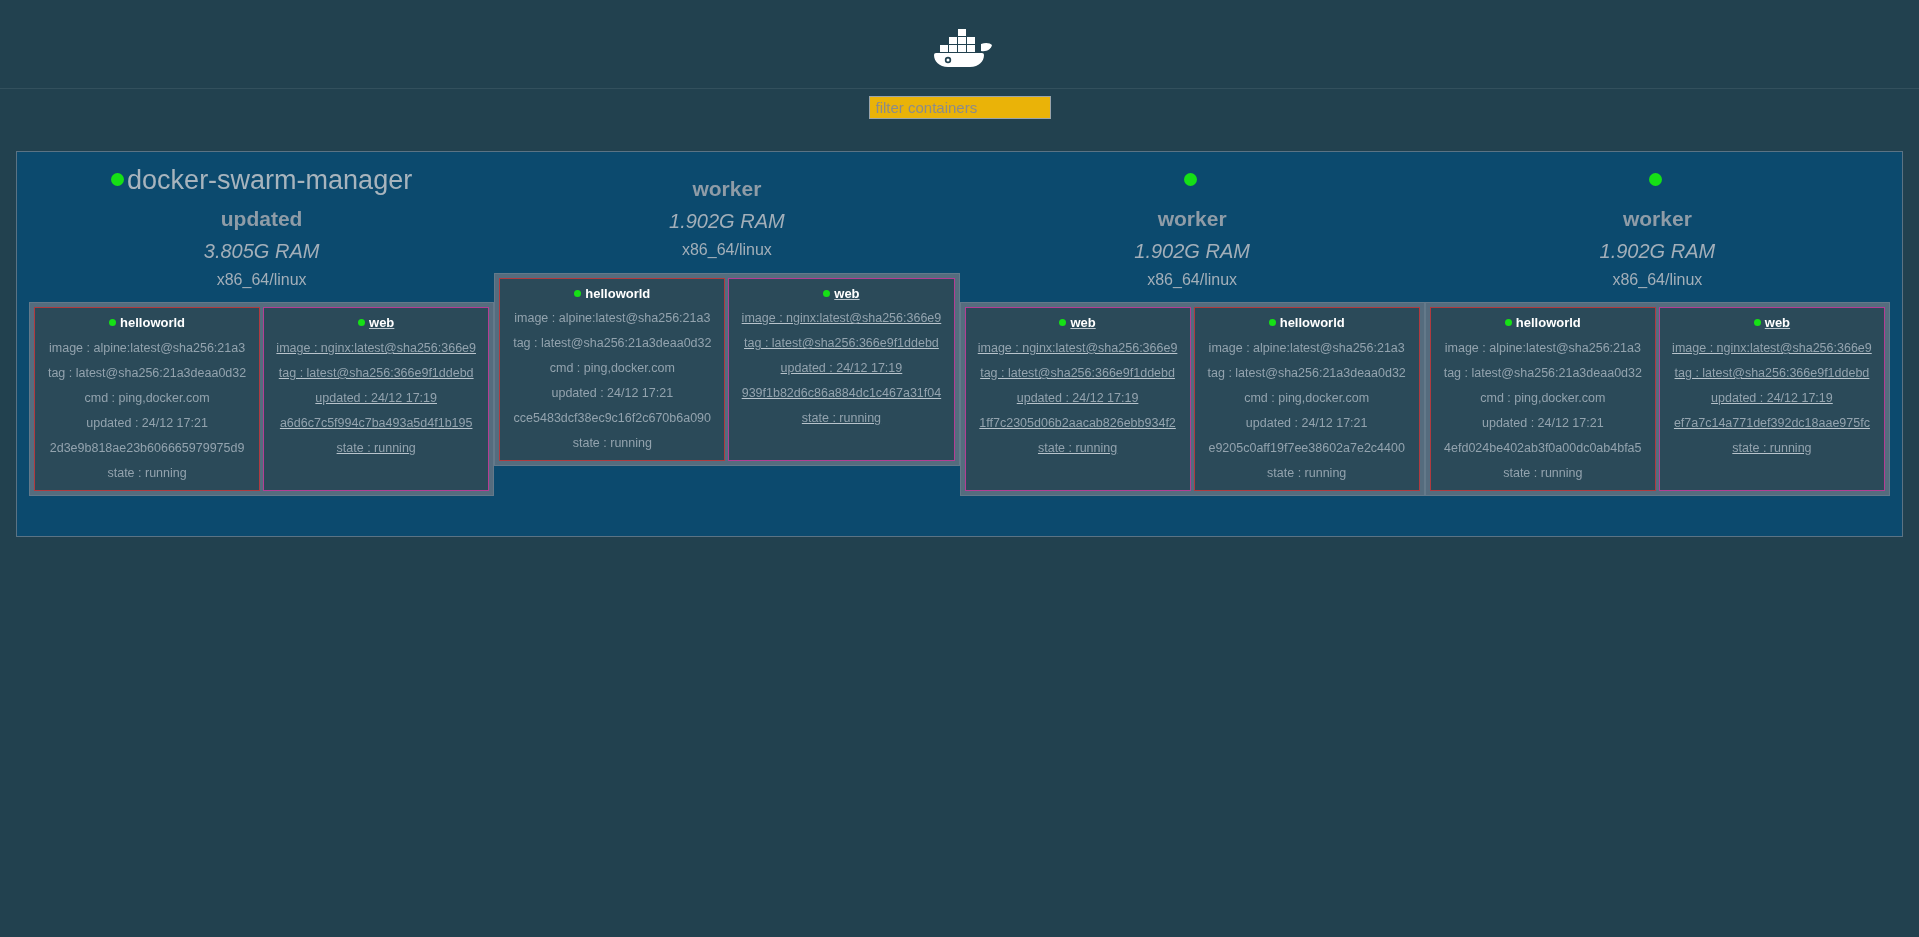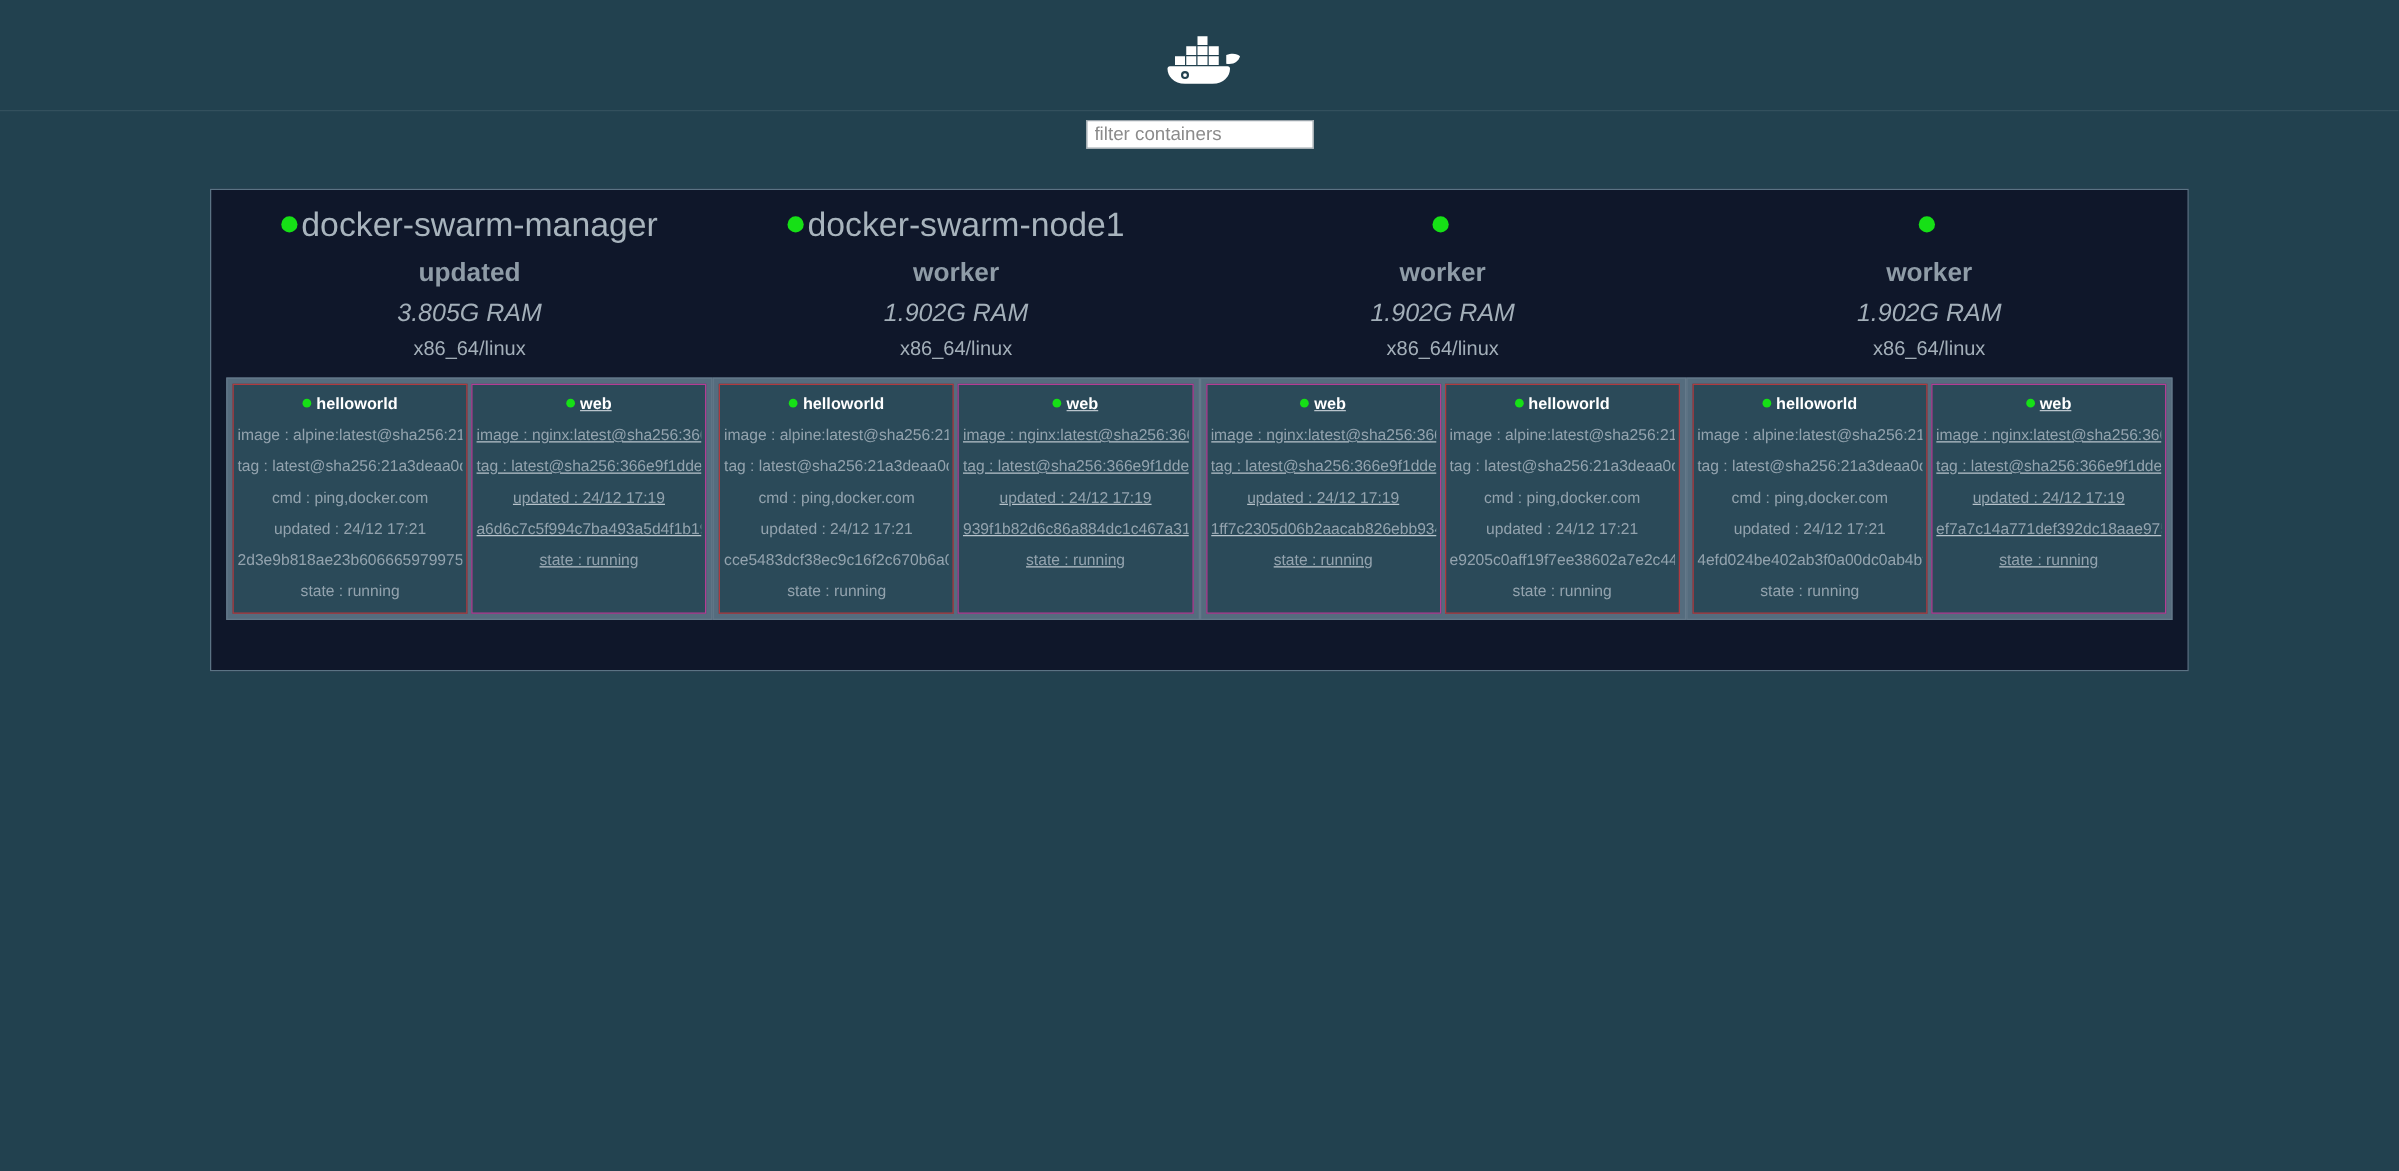--- a/index.html
+++ b/index.html
@@ -42,7 +42,7 @@
     font-family: "Liberation Sans", sans-serif;
     font-size: 15px;
     color: #2b2b2b;
-    background: #ffffff;
+    background: #eab308;
     border: 1px solid #9aa4ab;
     border-radius: 0;
     outline: none;

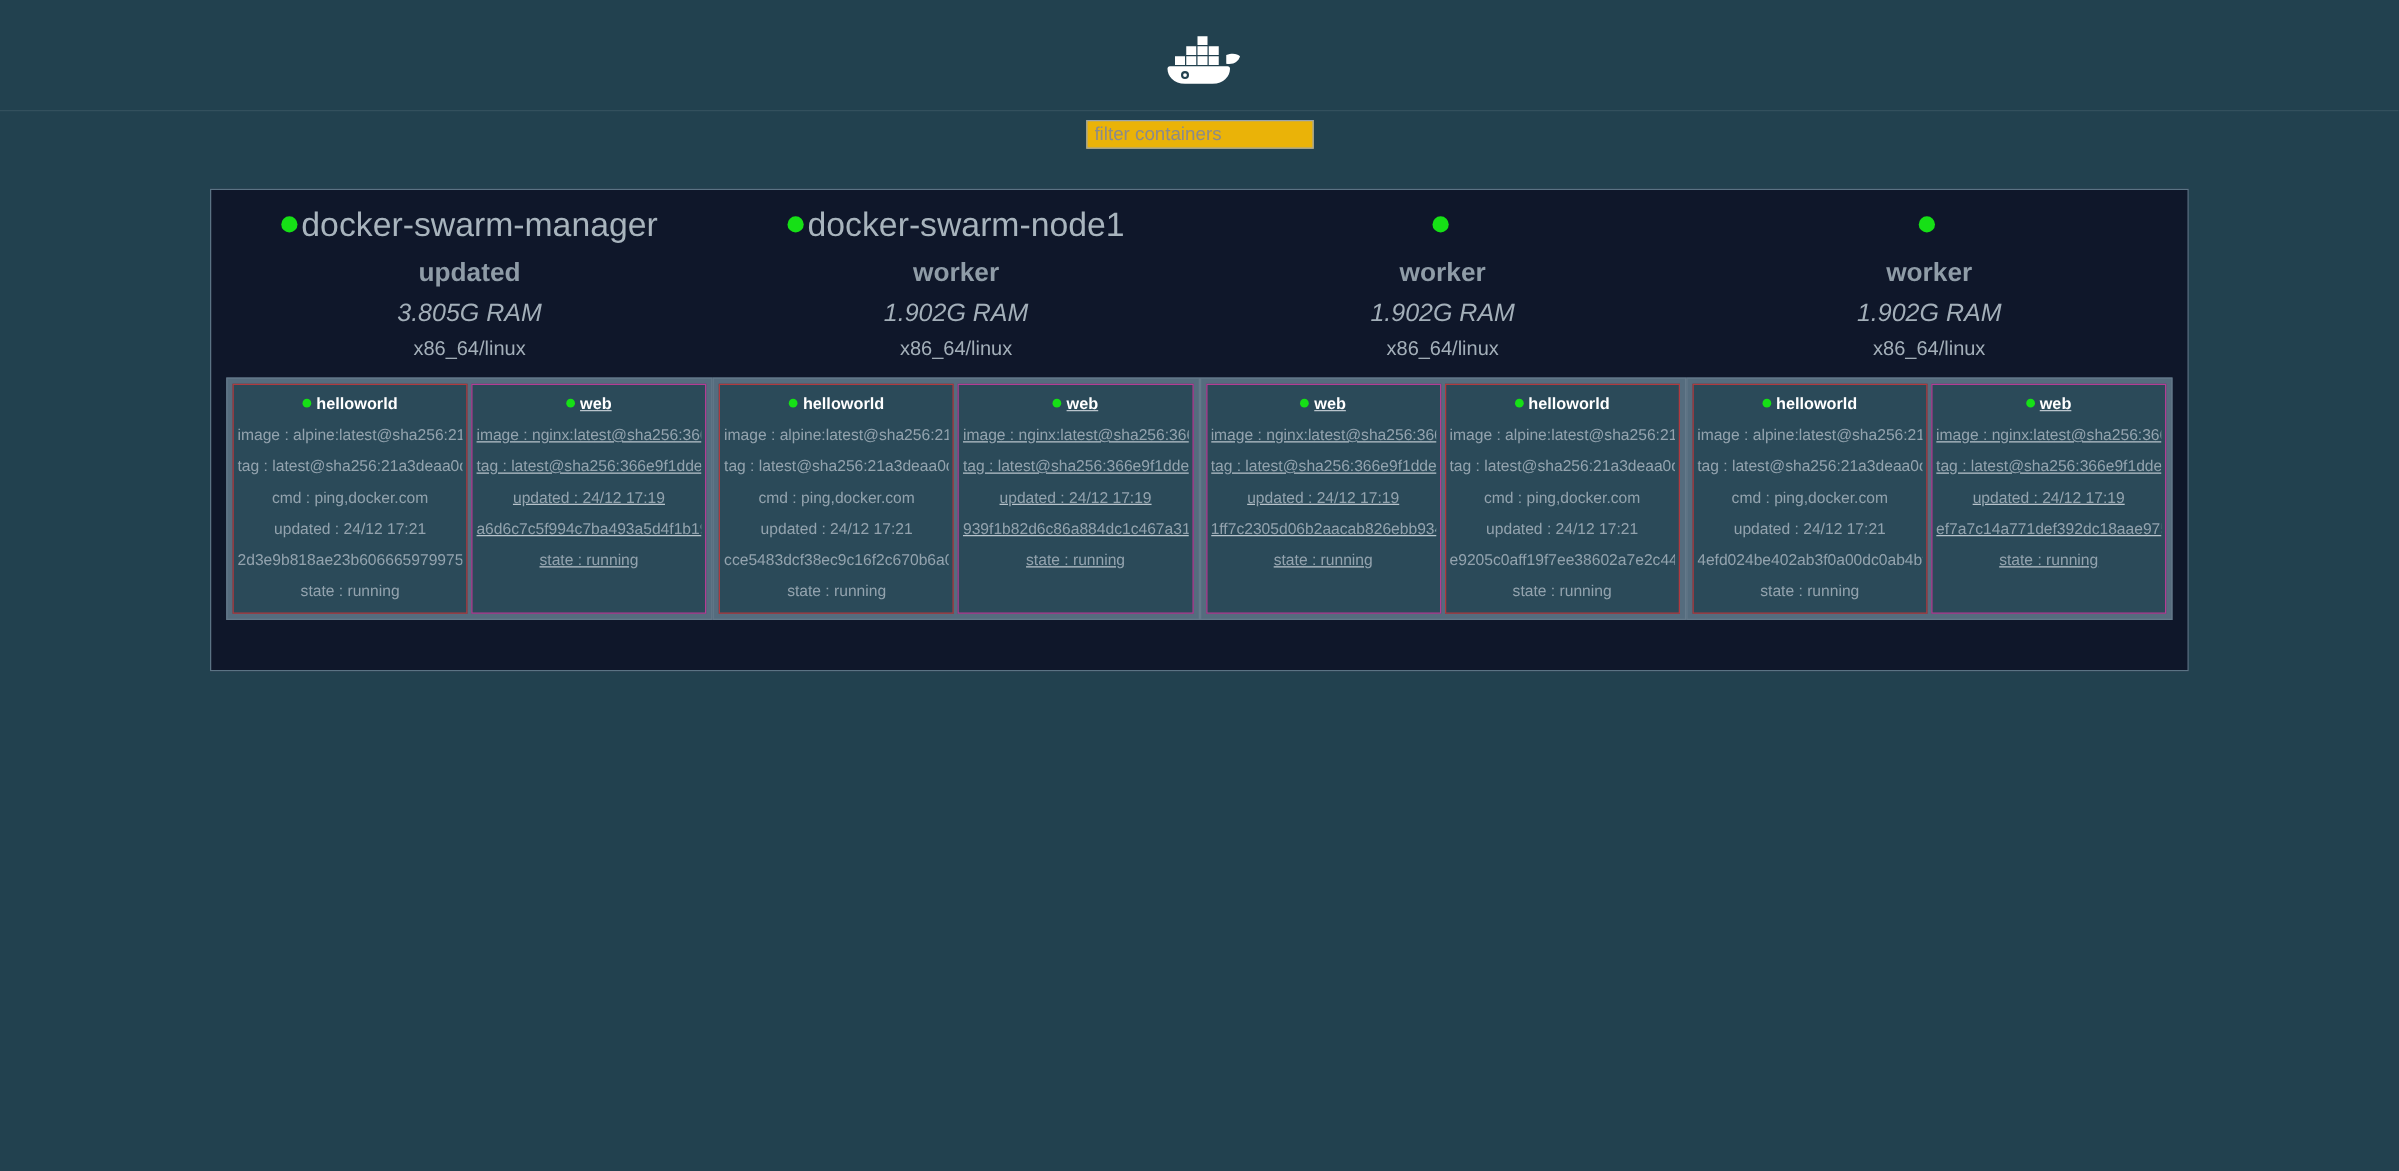--- a/index.html
+++ b/index.html
@@ -56,8 +56,8 @@
     margin-top: 32px;
   }
   .swarm {
-    width: 1583px;
-    background: #0f172a;
+    width: 1887px;
+    background: #0c4a6e;
     border: 1px solid #5b7competitor;
     border: 1px solid #5b7384;
     padding: 14px 12px 40px 12px;

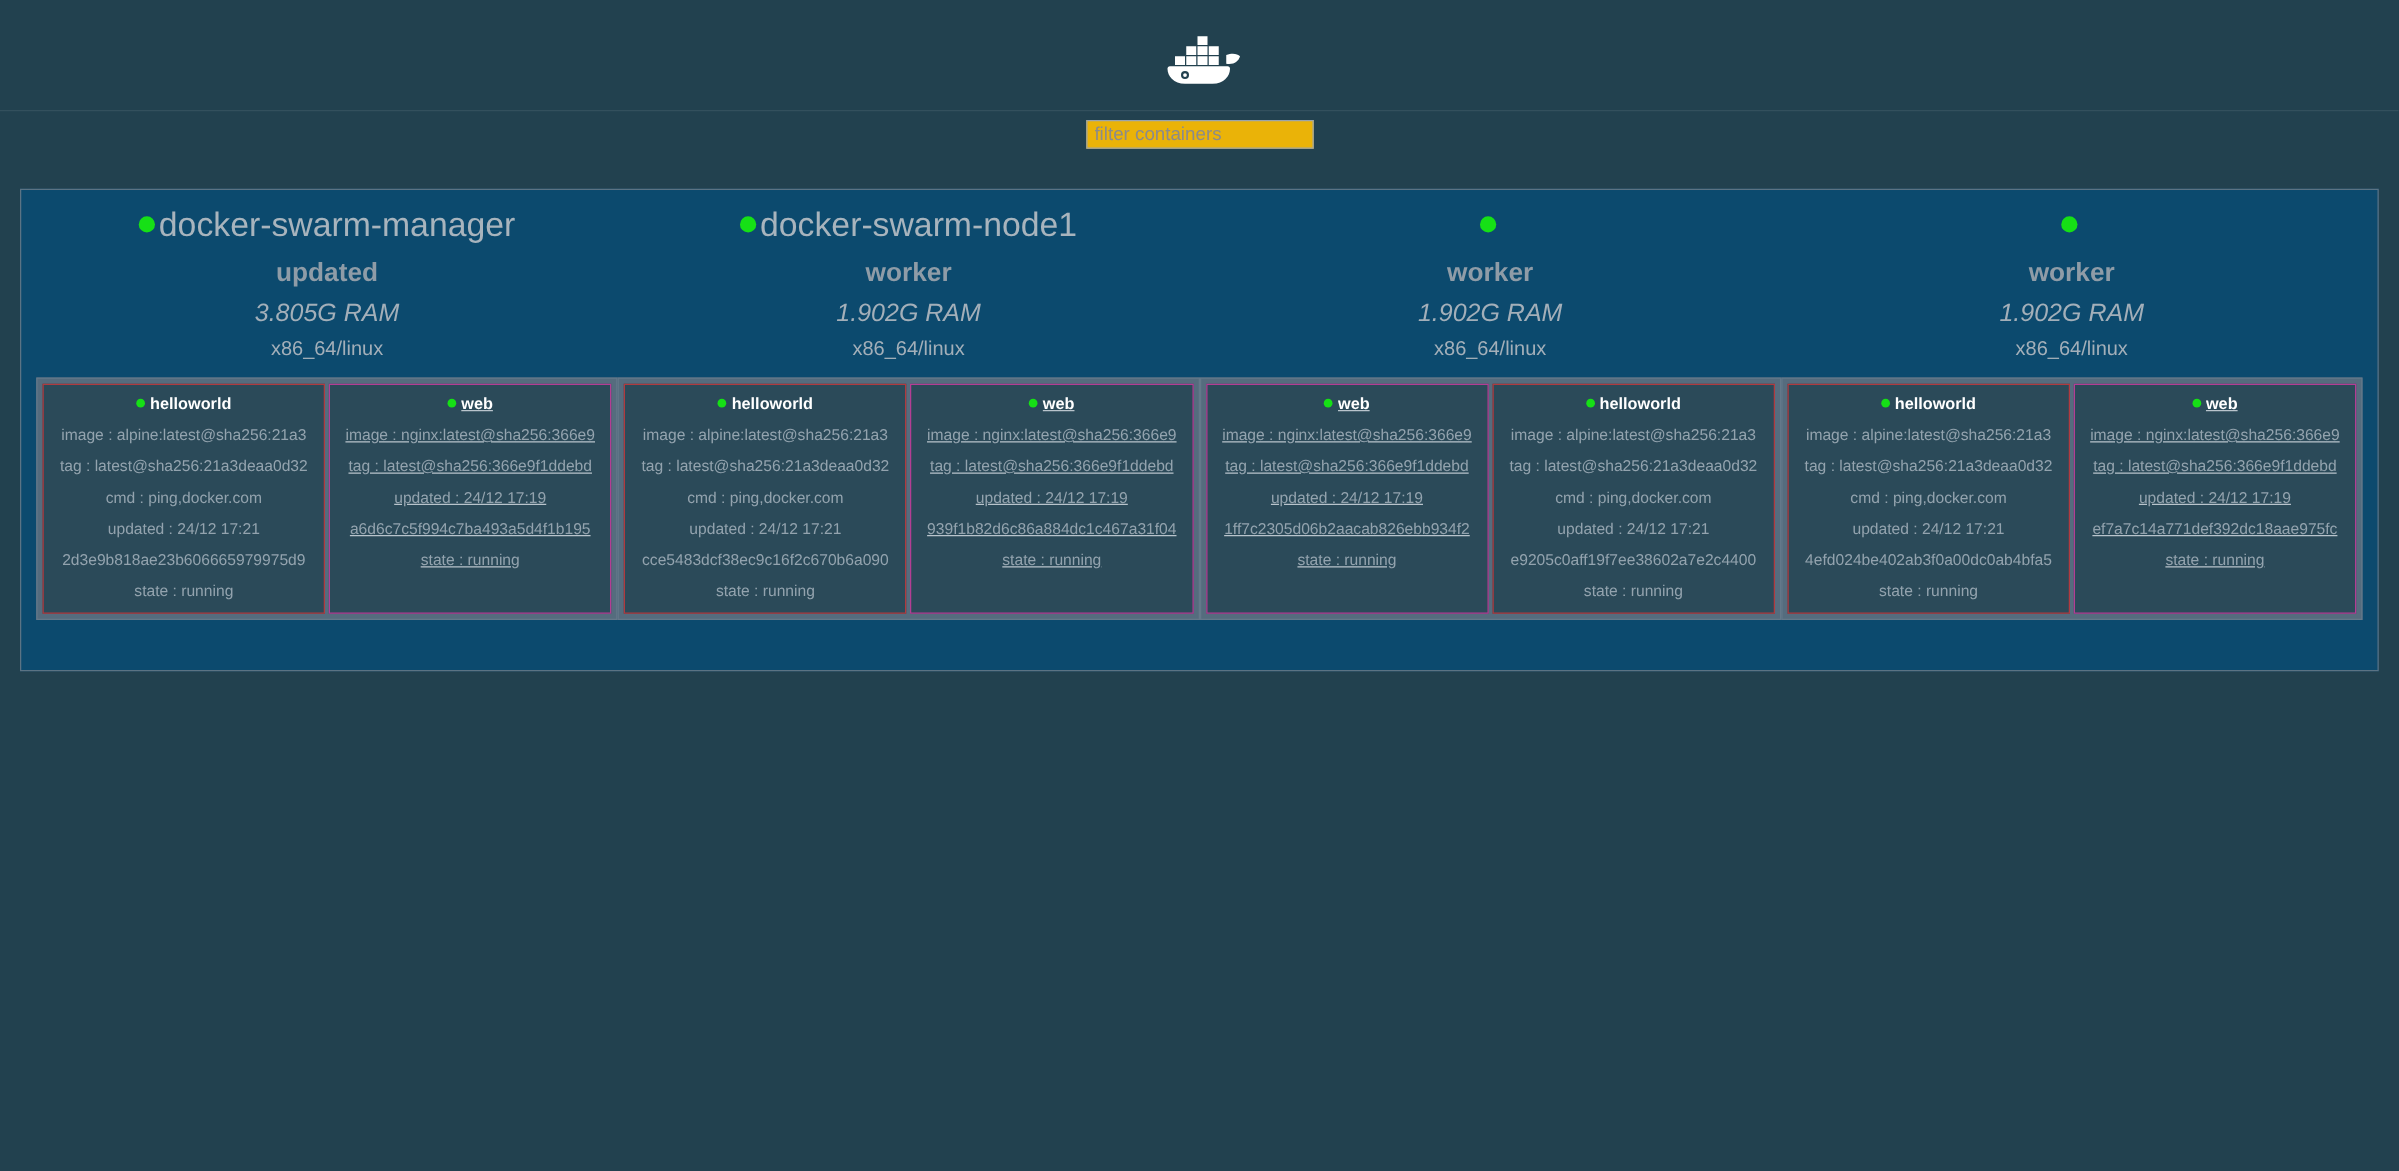--- a/index.html
+++ b/index.html
@@ -228,7 +228,6 @@
         </div>
       </div>
       <div class="node">
-        <div class="node-name"><span class="node-dot"></span><span>docker-swarm-node1</span></div>
         <div class="node-role">worker</div>
         <div class="node-ram">1.902G RAM</div>
         <div class="node-arch">x86_64/linux</div>

